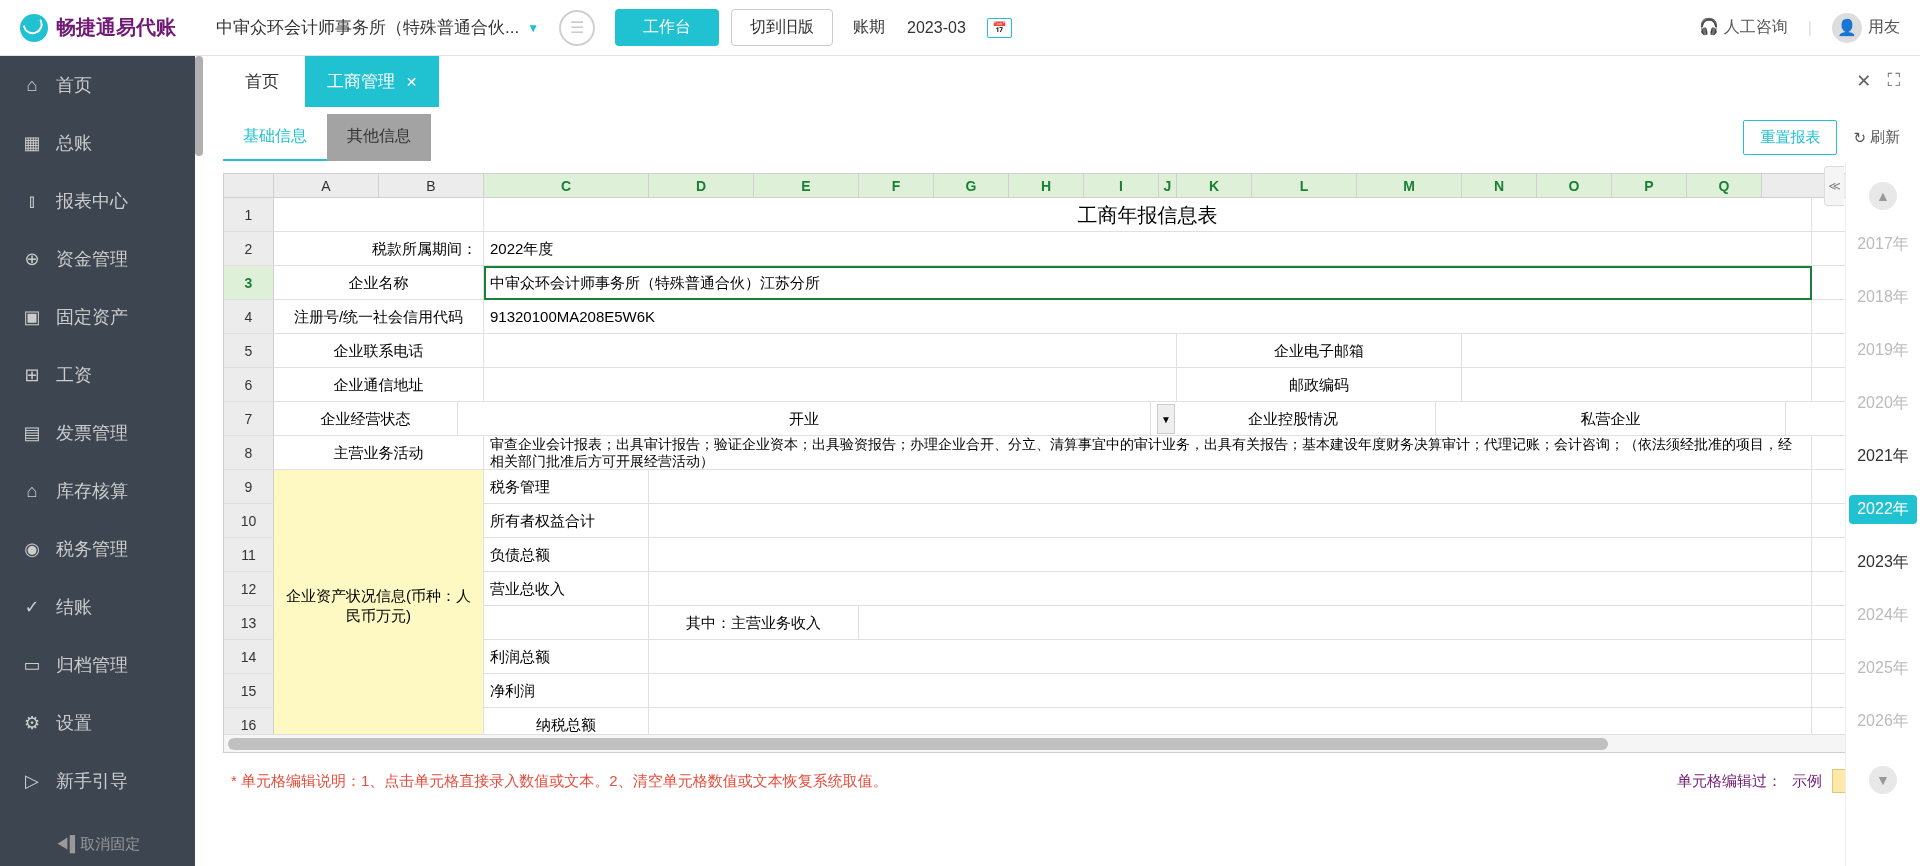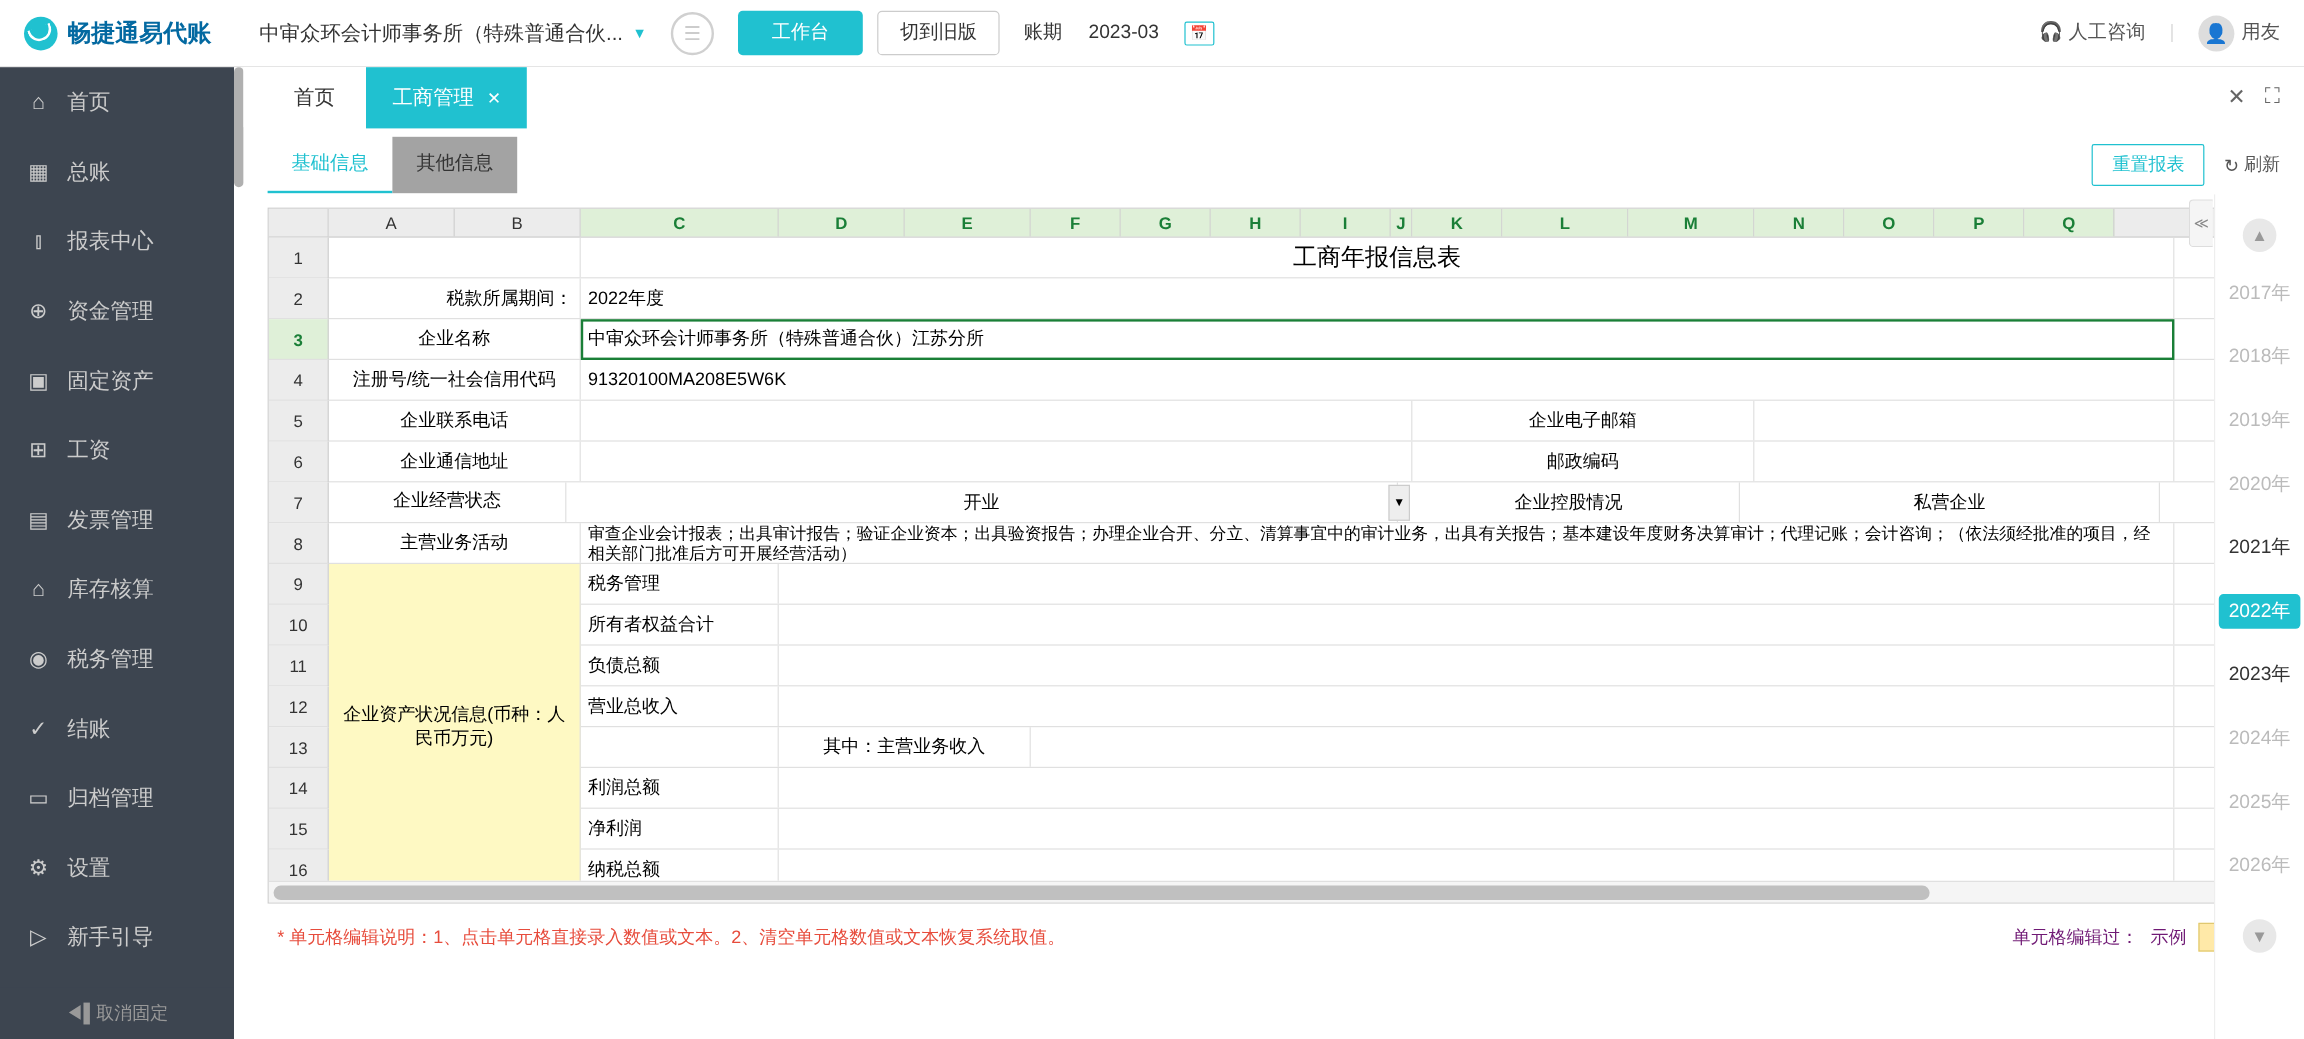--- a/index.html
+++ b/index.html
@@ -7,7 +7,7 @@
 
 
 .top-header { height: 56px; background: #fff; border-bottom: 1px solid #e5e5e5; display: flex; align-items: center; padding: 0 20px; position: relative; }
-.logo { color: #0369a1; font-size: 20px; font-weight: bold; display: flex; gap: 8px; margin-right: 40px; }
+.logo { color: #701a75; font-size: 20px; font-weight: bold; display: flex; gap: 8px; margin-right: 40px; }
 .logo-icon { width: 28px; height: 28px; background: #20c1d0; border-radius: 50%; position: relative; }
 .logo-icon::after { content: ""; position: absolute; width: 16px; height: 10px; border: 2px solid #fff; border-top: none; border-radius: 0 0 10px 10px; top: 8px; left: 4px; transform: rotate(-20deg); }
 .company-select { display: flex; align-items: center; color: #333; font-size: 17px; cursor: pointer; gap: 8px; }

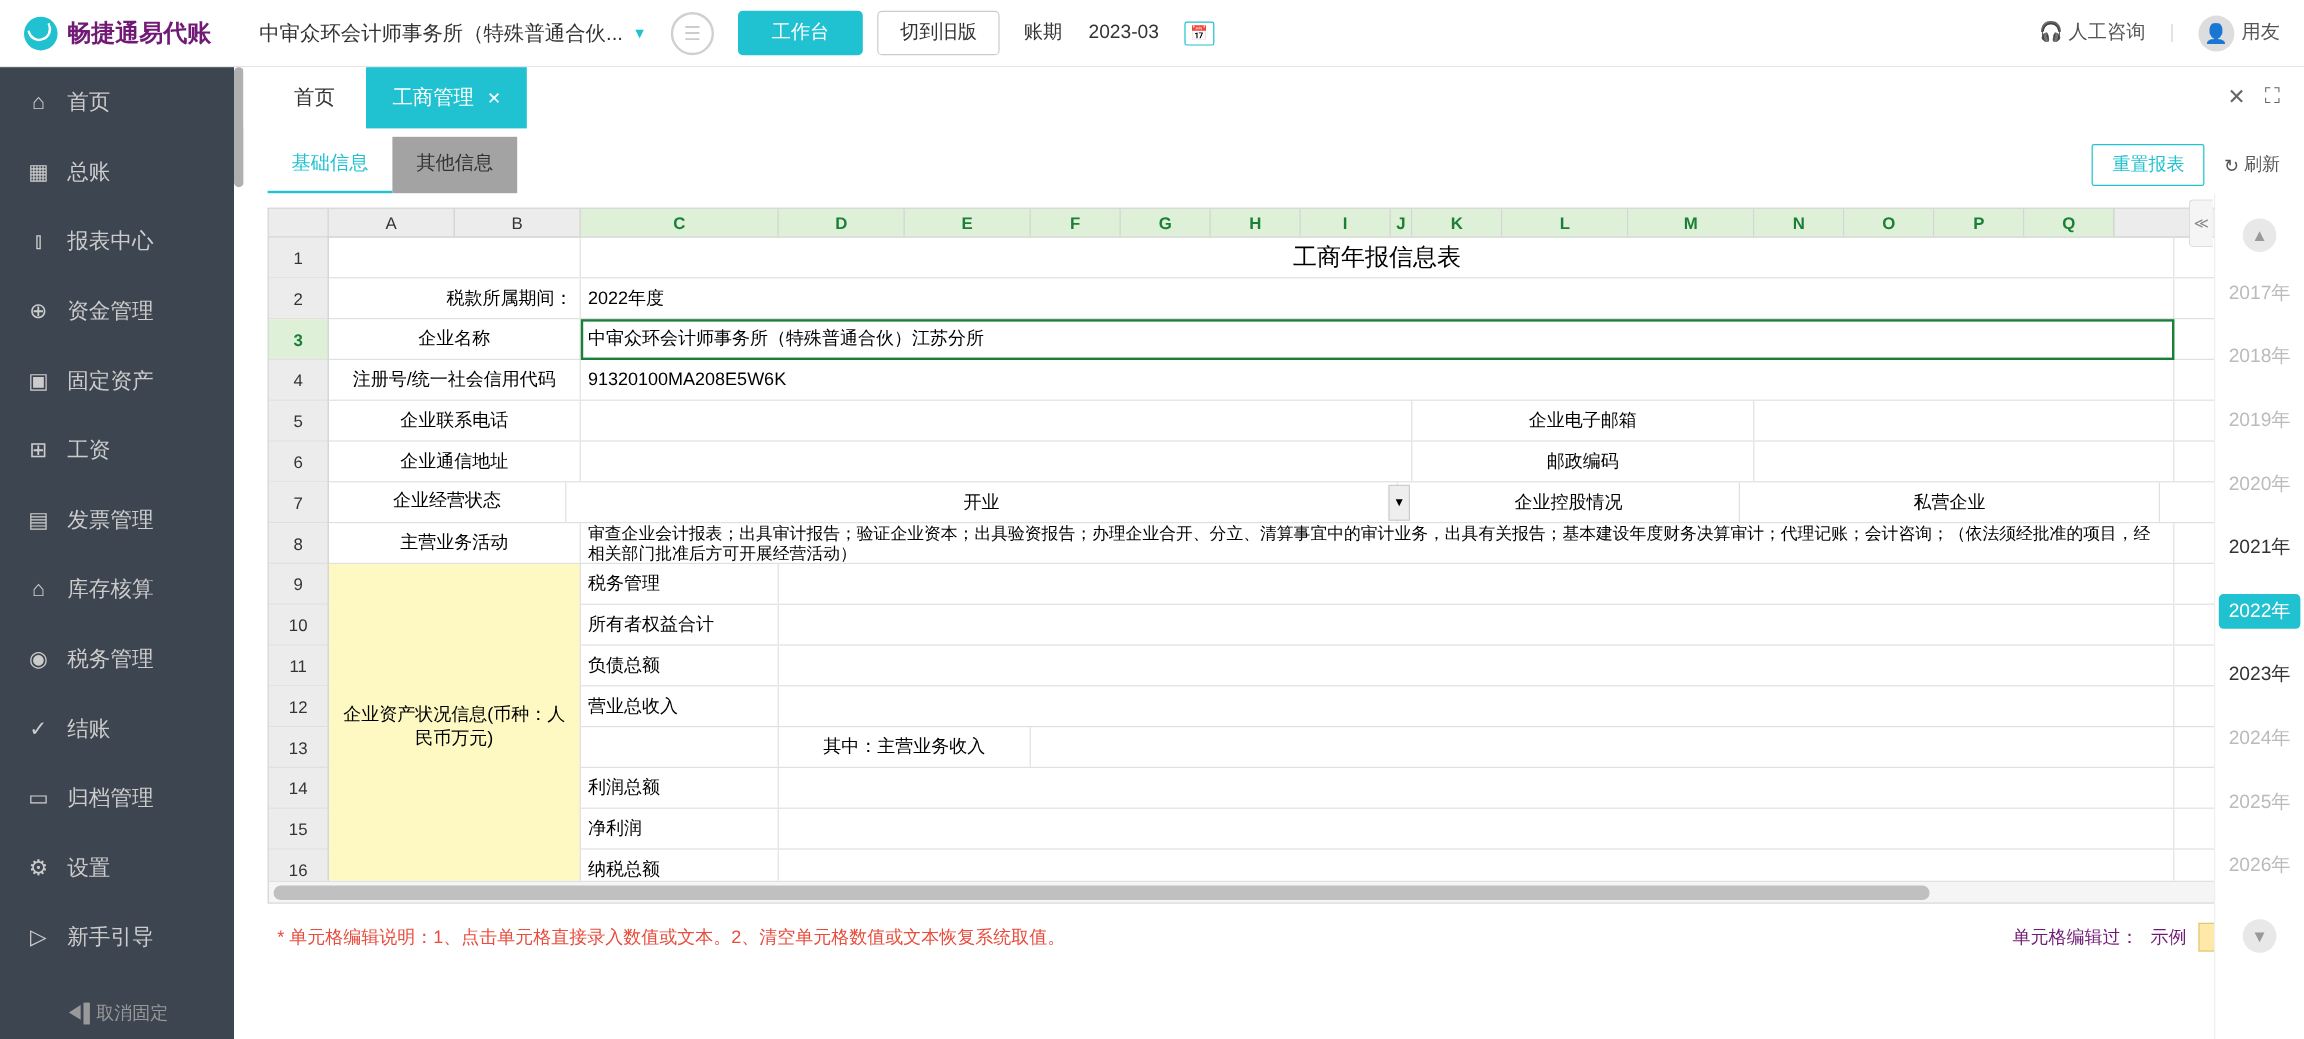--- a/index.html
+++ b/index.html
@@ -258,7 +258,7 @@
           <div class="cell " style="width: 350px;"></div>
         </div>
         <div class="sheet-row">
-          <div class="cell label" style="width: 198px; font-family: Liberation Mono, monospace;">企业经营状态</div>
+          <div class="cell label" style="width: 184px;">企业经营状态</div>
           <div class="cell label" style="width: 693px;">开业</div>
           <div class="cell label" style="width: 285px;">企业控股情况</div>
           <div class="cell label" style="width: 350px;">私营企业</div>

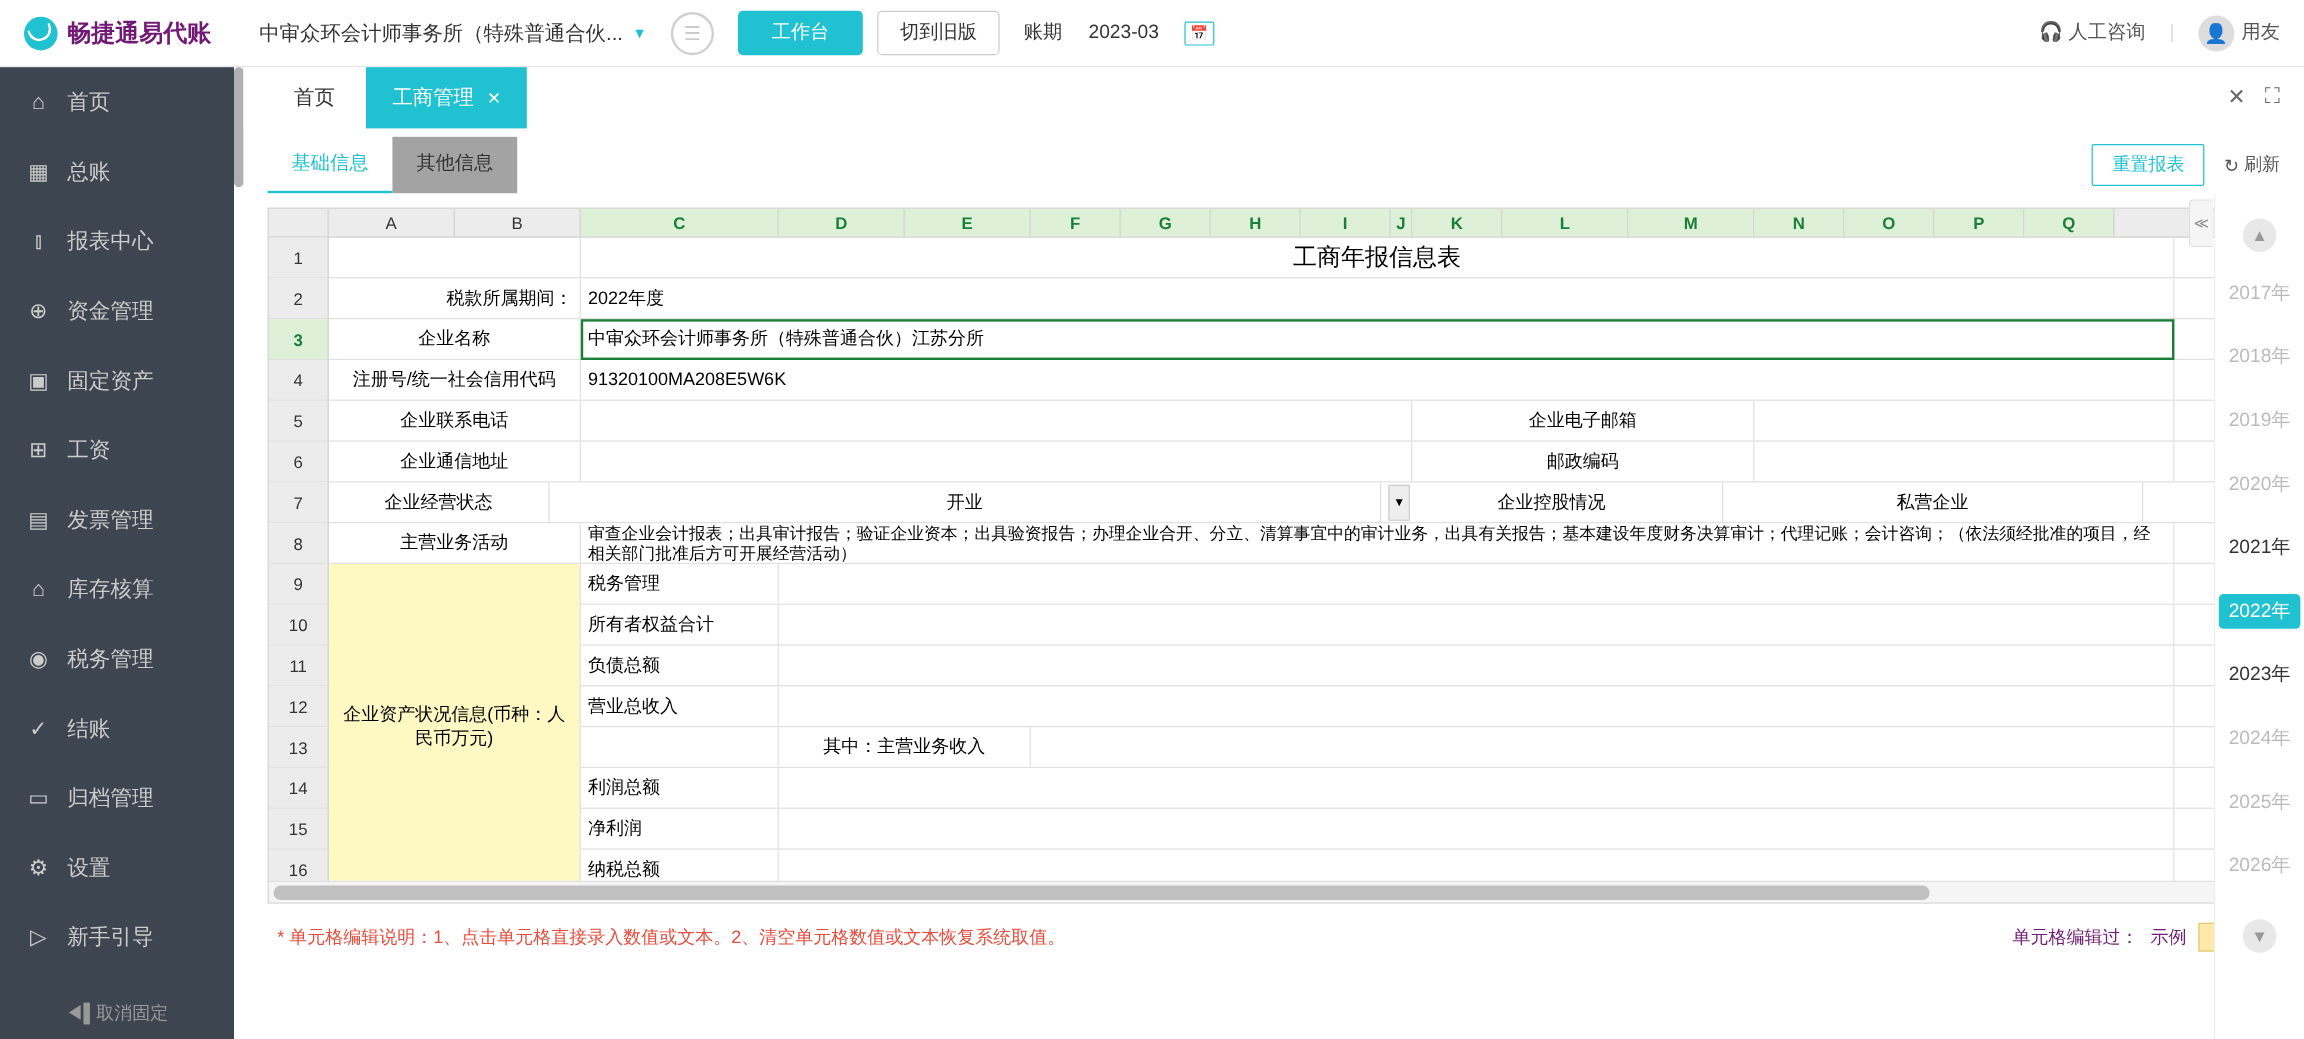--- a/index.html
+++ b/index.html
@@ -306,7 +306,7 @@
         </div>
         <div class="sheet-row">
           <div class="cell" style="width: 210px; border-right: 1px solid rgb(224, 224, 224);"></div>
-          <div class="cell" style="width: 165px;">纳税总额</div>
+          <div class="cell" style="width: 165px; text-align: center;">纳税总额</div>
           <div class="cell" style="width: 1163px;"></div>
         </div>
         <div class="selection-border" style="top: 68px; left: 210px; width: 1328px; height: 34px;"></div>

